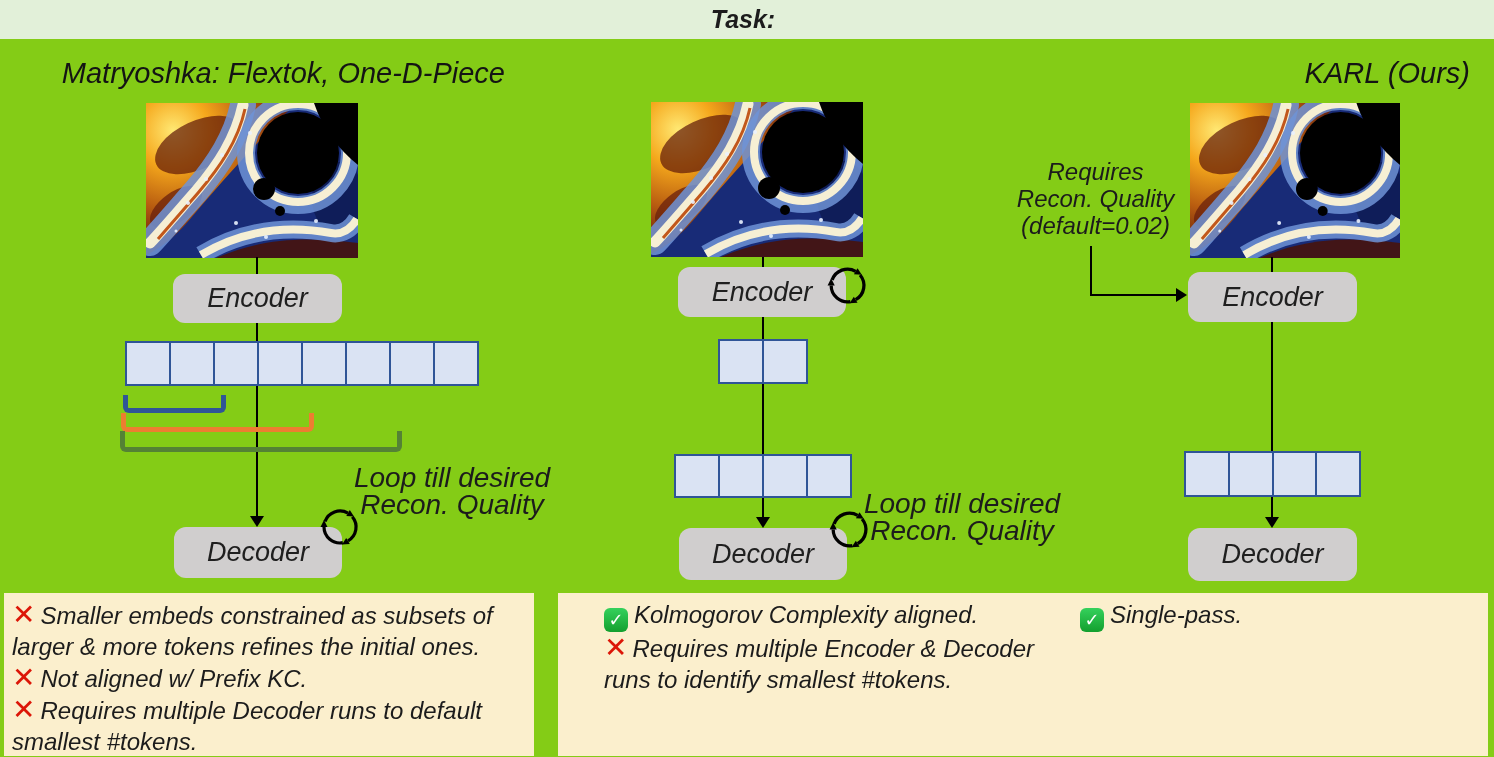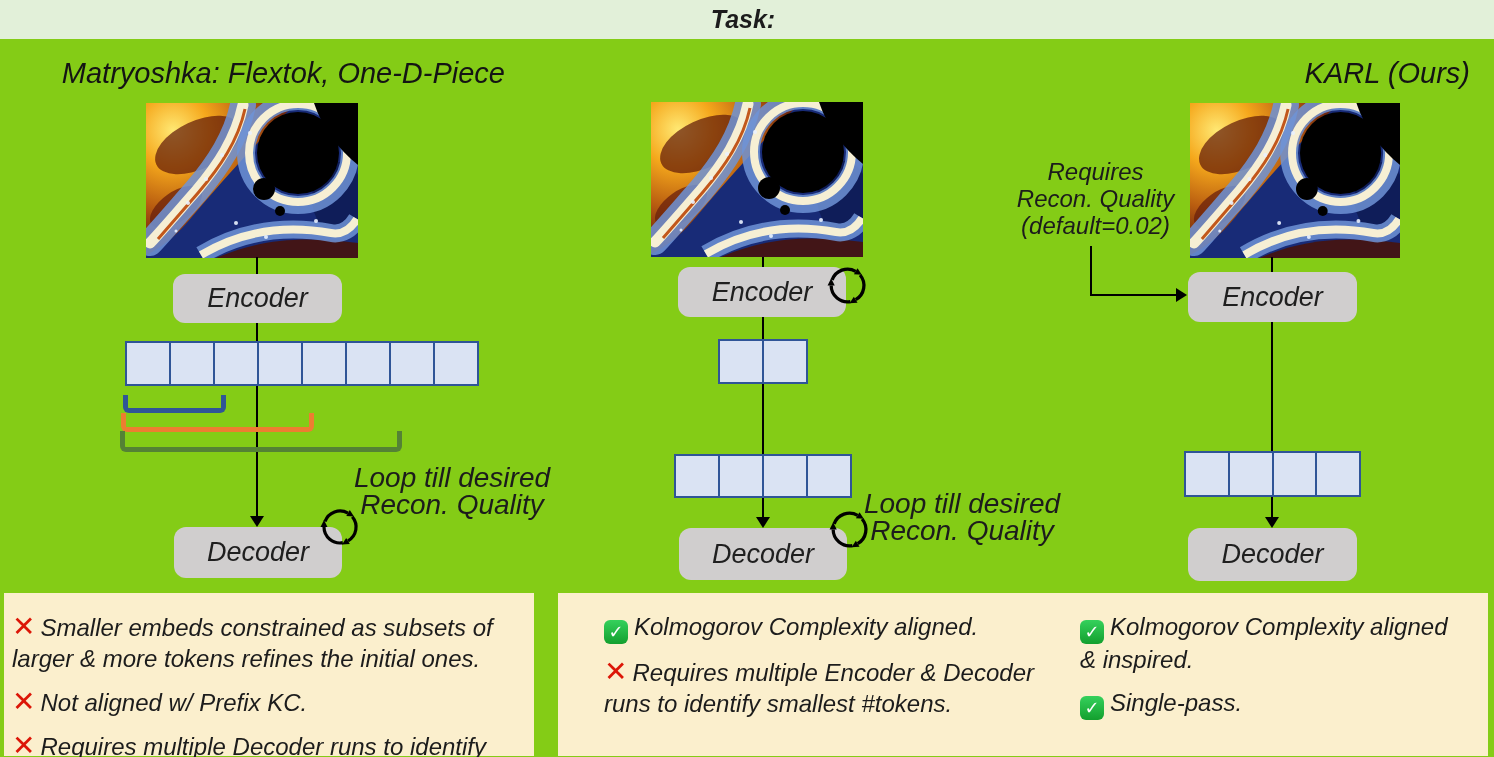--- a/index.html
+++ b/index.html
@@ -58,7 +58,7 @@
   .note-box {
     background:#FBEFCD; padding:6px 10px 8px 8px; font-size:24px; line-height:31px;
   }
-  .note-item { text-align:left;margin-top:12px; }
+  .note-item { text-align:left; }
   .note-text { white-space:pre-wrap; }
   .cross-icon {
     color:#DC1607; font-weight:bold; font-size:28px; margin-right:5px;

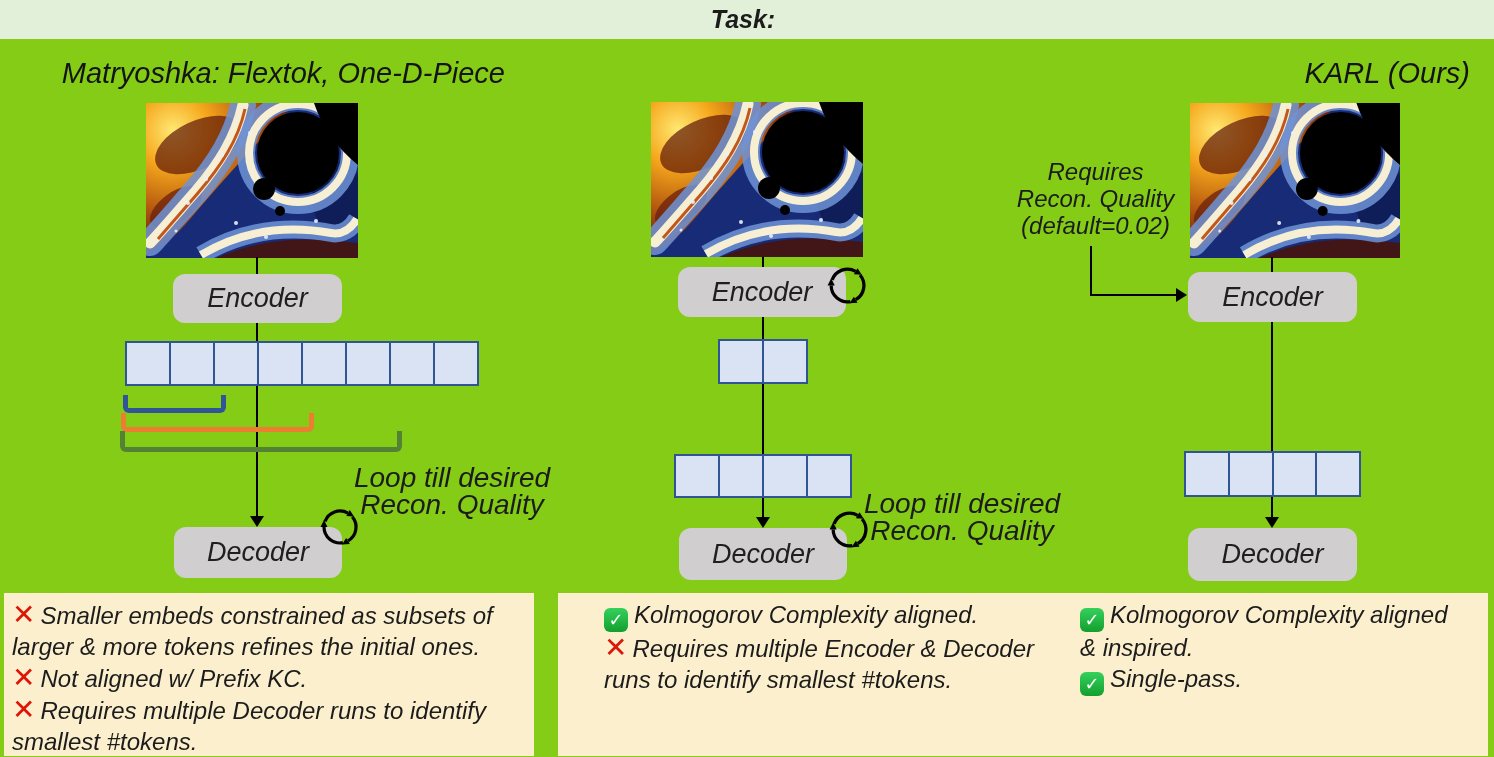--- a/index.html
+++ b/index.html
@@ -336,8 +336,6 @@
   </div>
 
   <div class="abs note-box" style="left:1072px;top:593px;width:398px;height:149px;">
-    <div class="note-item"><span class="check-icon">✓</span><span class="note-text">Kolmogorov Complexity aligned
-&amp; inspired.</span></div>
     <div class="note-item"><span class="check-icon">✓</span><span class="note-text">Single-pass.</span></div>
   </div>
 

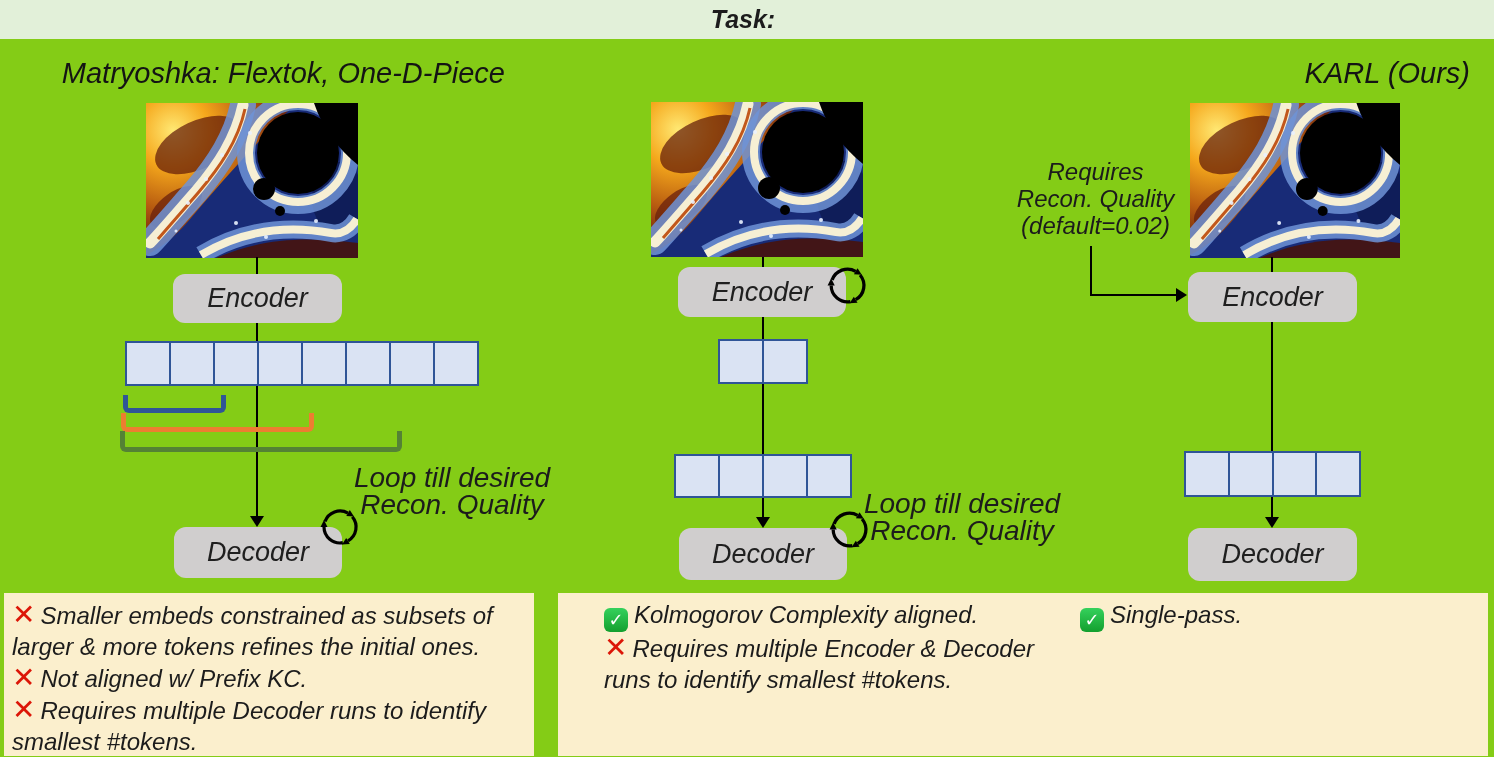--- a/index.html
+++ b/index.html
@@ -325,7 +325,7 @@
     <div class="note-item"><span class="cross-icon">✕</span><span class="note-text">Smaller embeds constrained as subsets of
 larger &amp; more tokens refines the initial ones.</span></div>
     <div class="note-item"><span class="cross-icon">✕</span><span class="note-text">Not aligned w/ Prefix KC.</span></div>
-    <div class="note-item"><span class="cross-icon">✕</span><span class="note-text">Requires multiple Decoder runs to identify
+    <div class="note-item"><span class="cross-icon">✕</span><span class="note-text">Requires multiple Decoder runs to default
 smallest #tokens.</span></div>
   </div>
 

